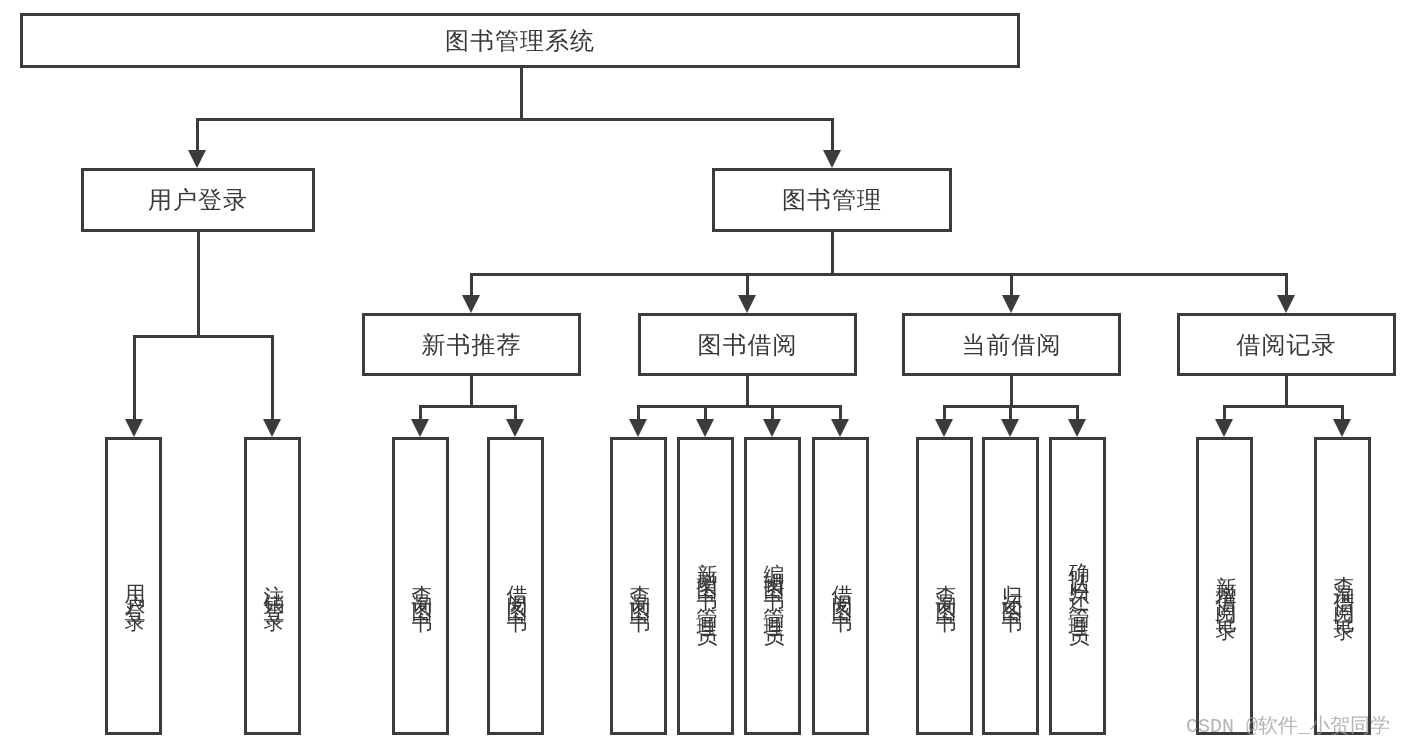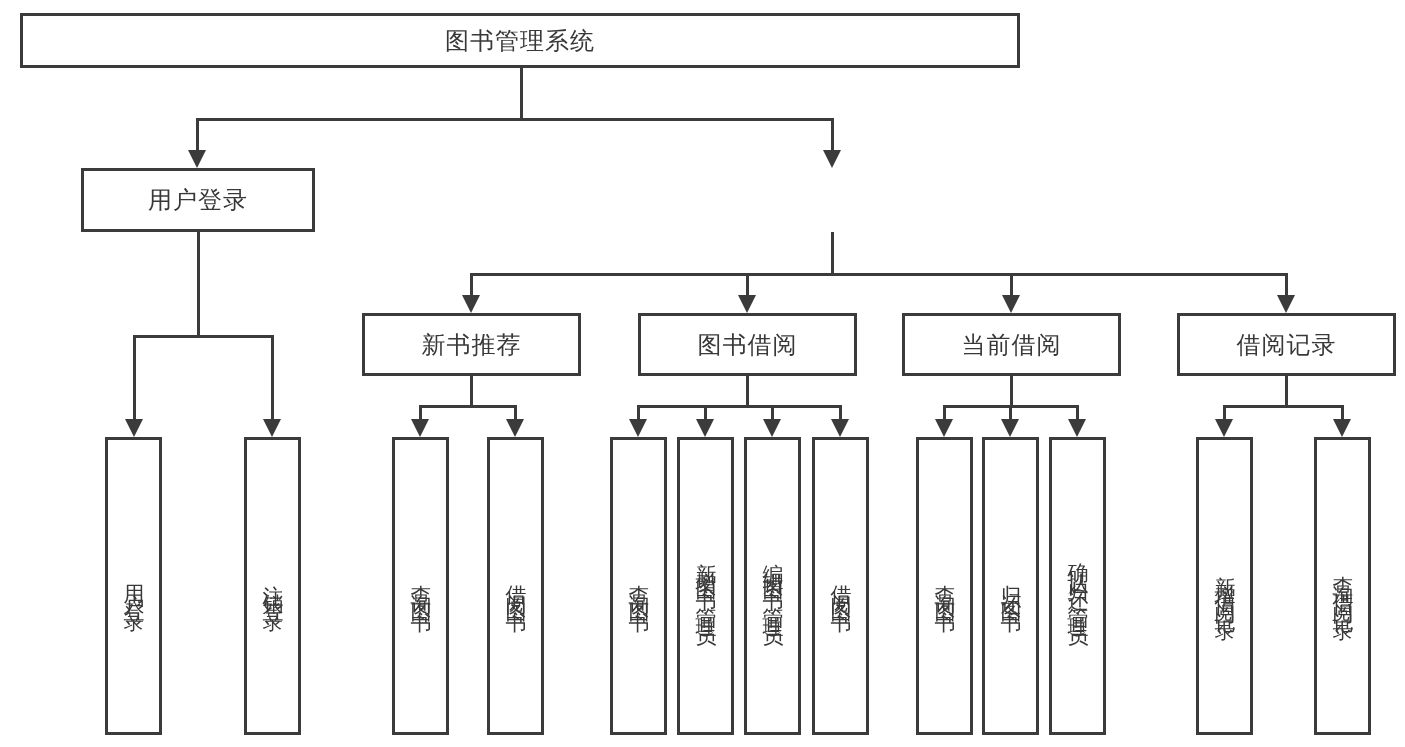--- a/index.html
+++ b/index.html
@@ -8,7 +8,7 @@
     width: 1405px;
     height: 747px;
     background: #ffffff;
-    font-family: Liberation Serif, serif;
+    font-family: Liberation Mono, monospace;
     overflow: hidden;
   }
   

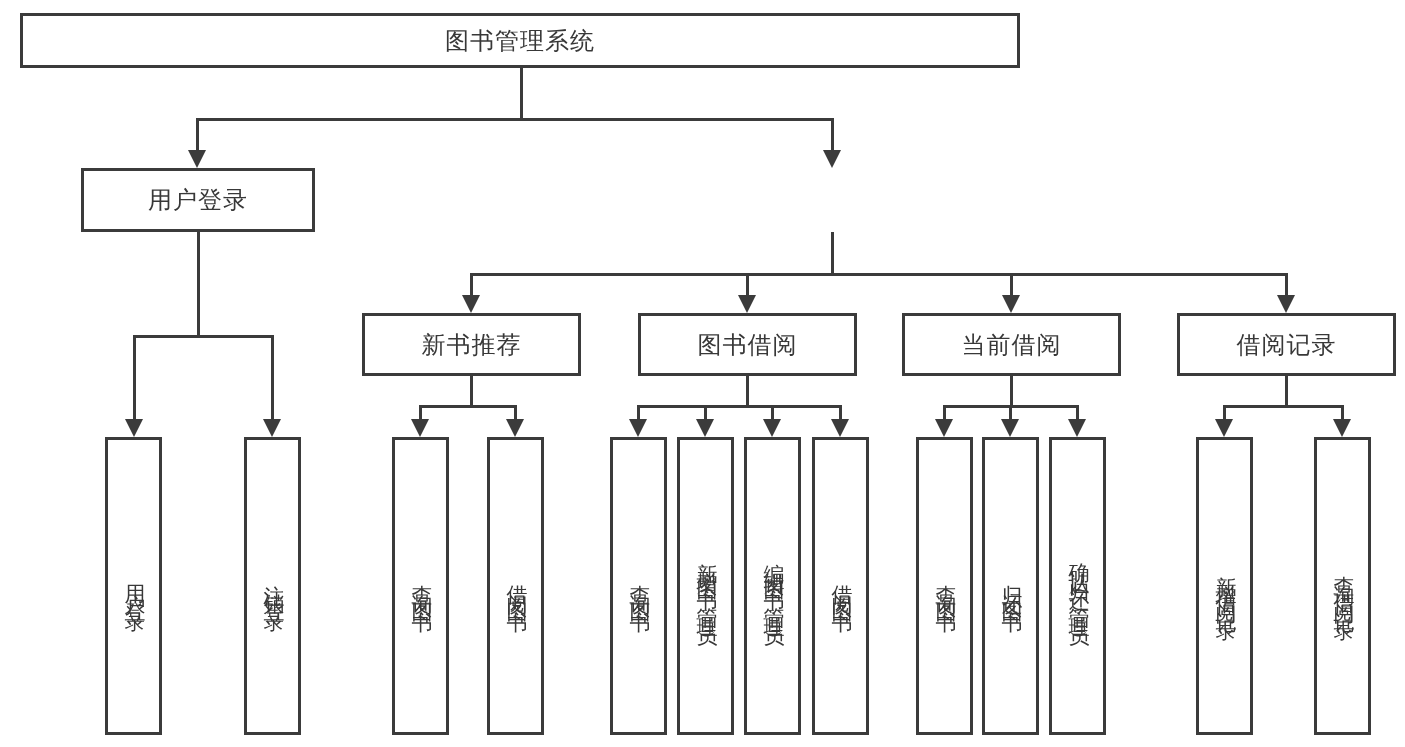--- a/index.html
+++ b/index.html
@@ -84,6 +84,9 @@
   <div class="node" style="left:81px;top:168px;width:234px;height:64px">
     <span>用户登录</span>
   </div>
+  <div class="node" style="left:712px;top:168px;width:240px;height:64px">
+    <span>图书管理</span>
+  </div>
 
   <div class="node" style="left:362px;top:313px;width:219px;height:63px">
     <span>新书推荐</span>

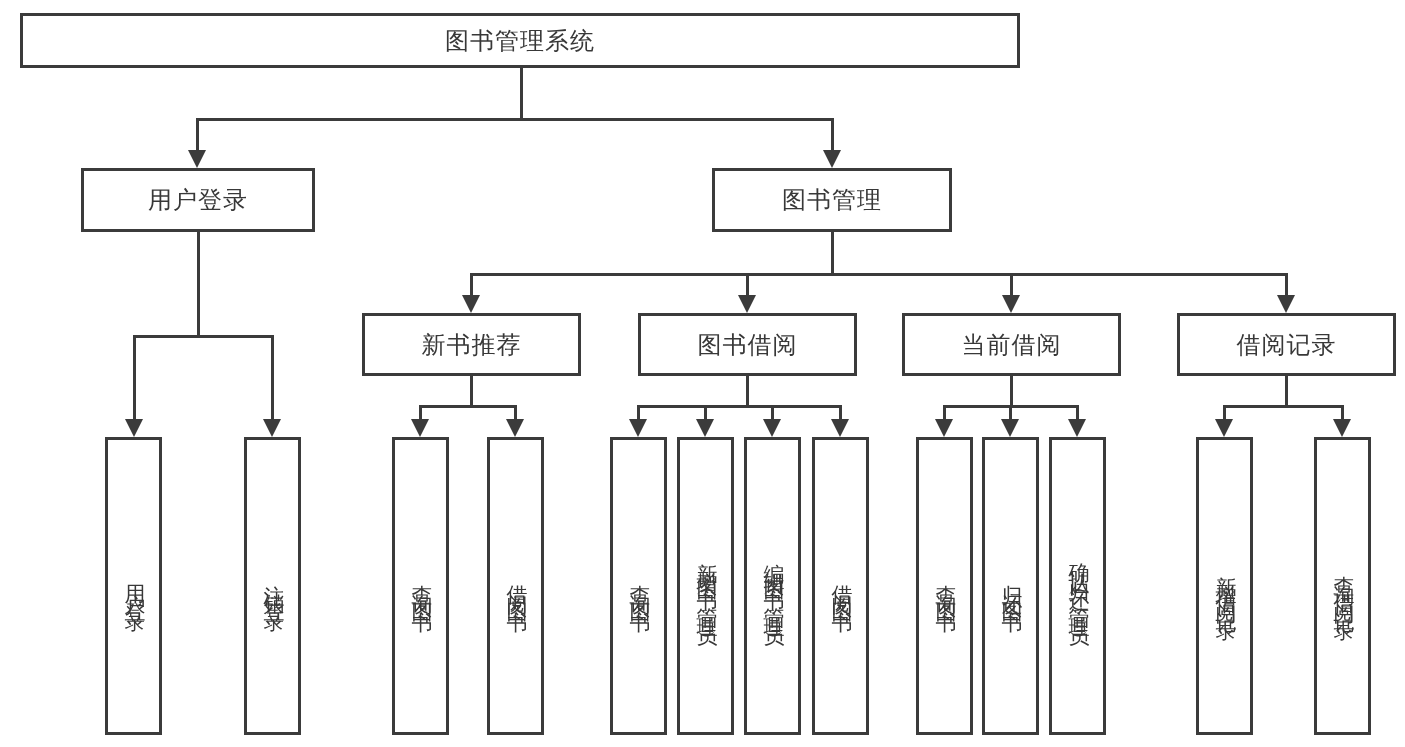--- a/index.html
+++ b/index.html
@@ -204,6 +204,7 @@
   <div class="ln" style="left:1341px;top:405px;width:3px;height:14px"></div>
   <div class="arr" style="left:1333px;top:419px"></div>
 
+  <div class="watermark">CSDN @软件_小贺同学</div>
 
 </div>
 

